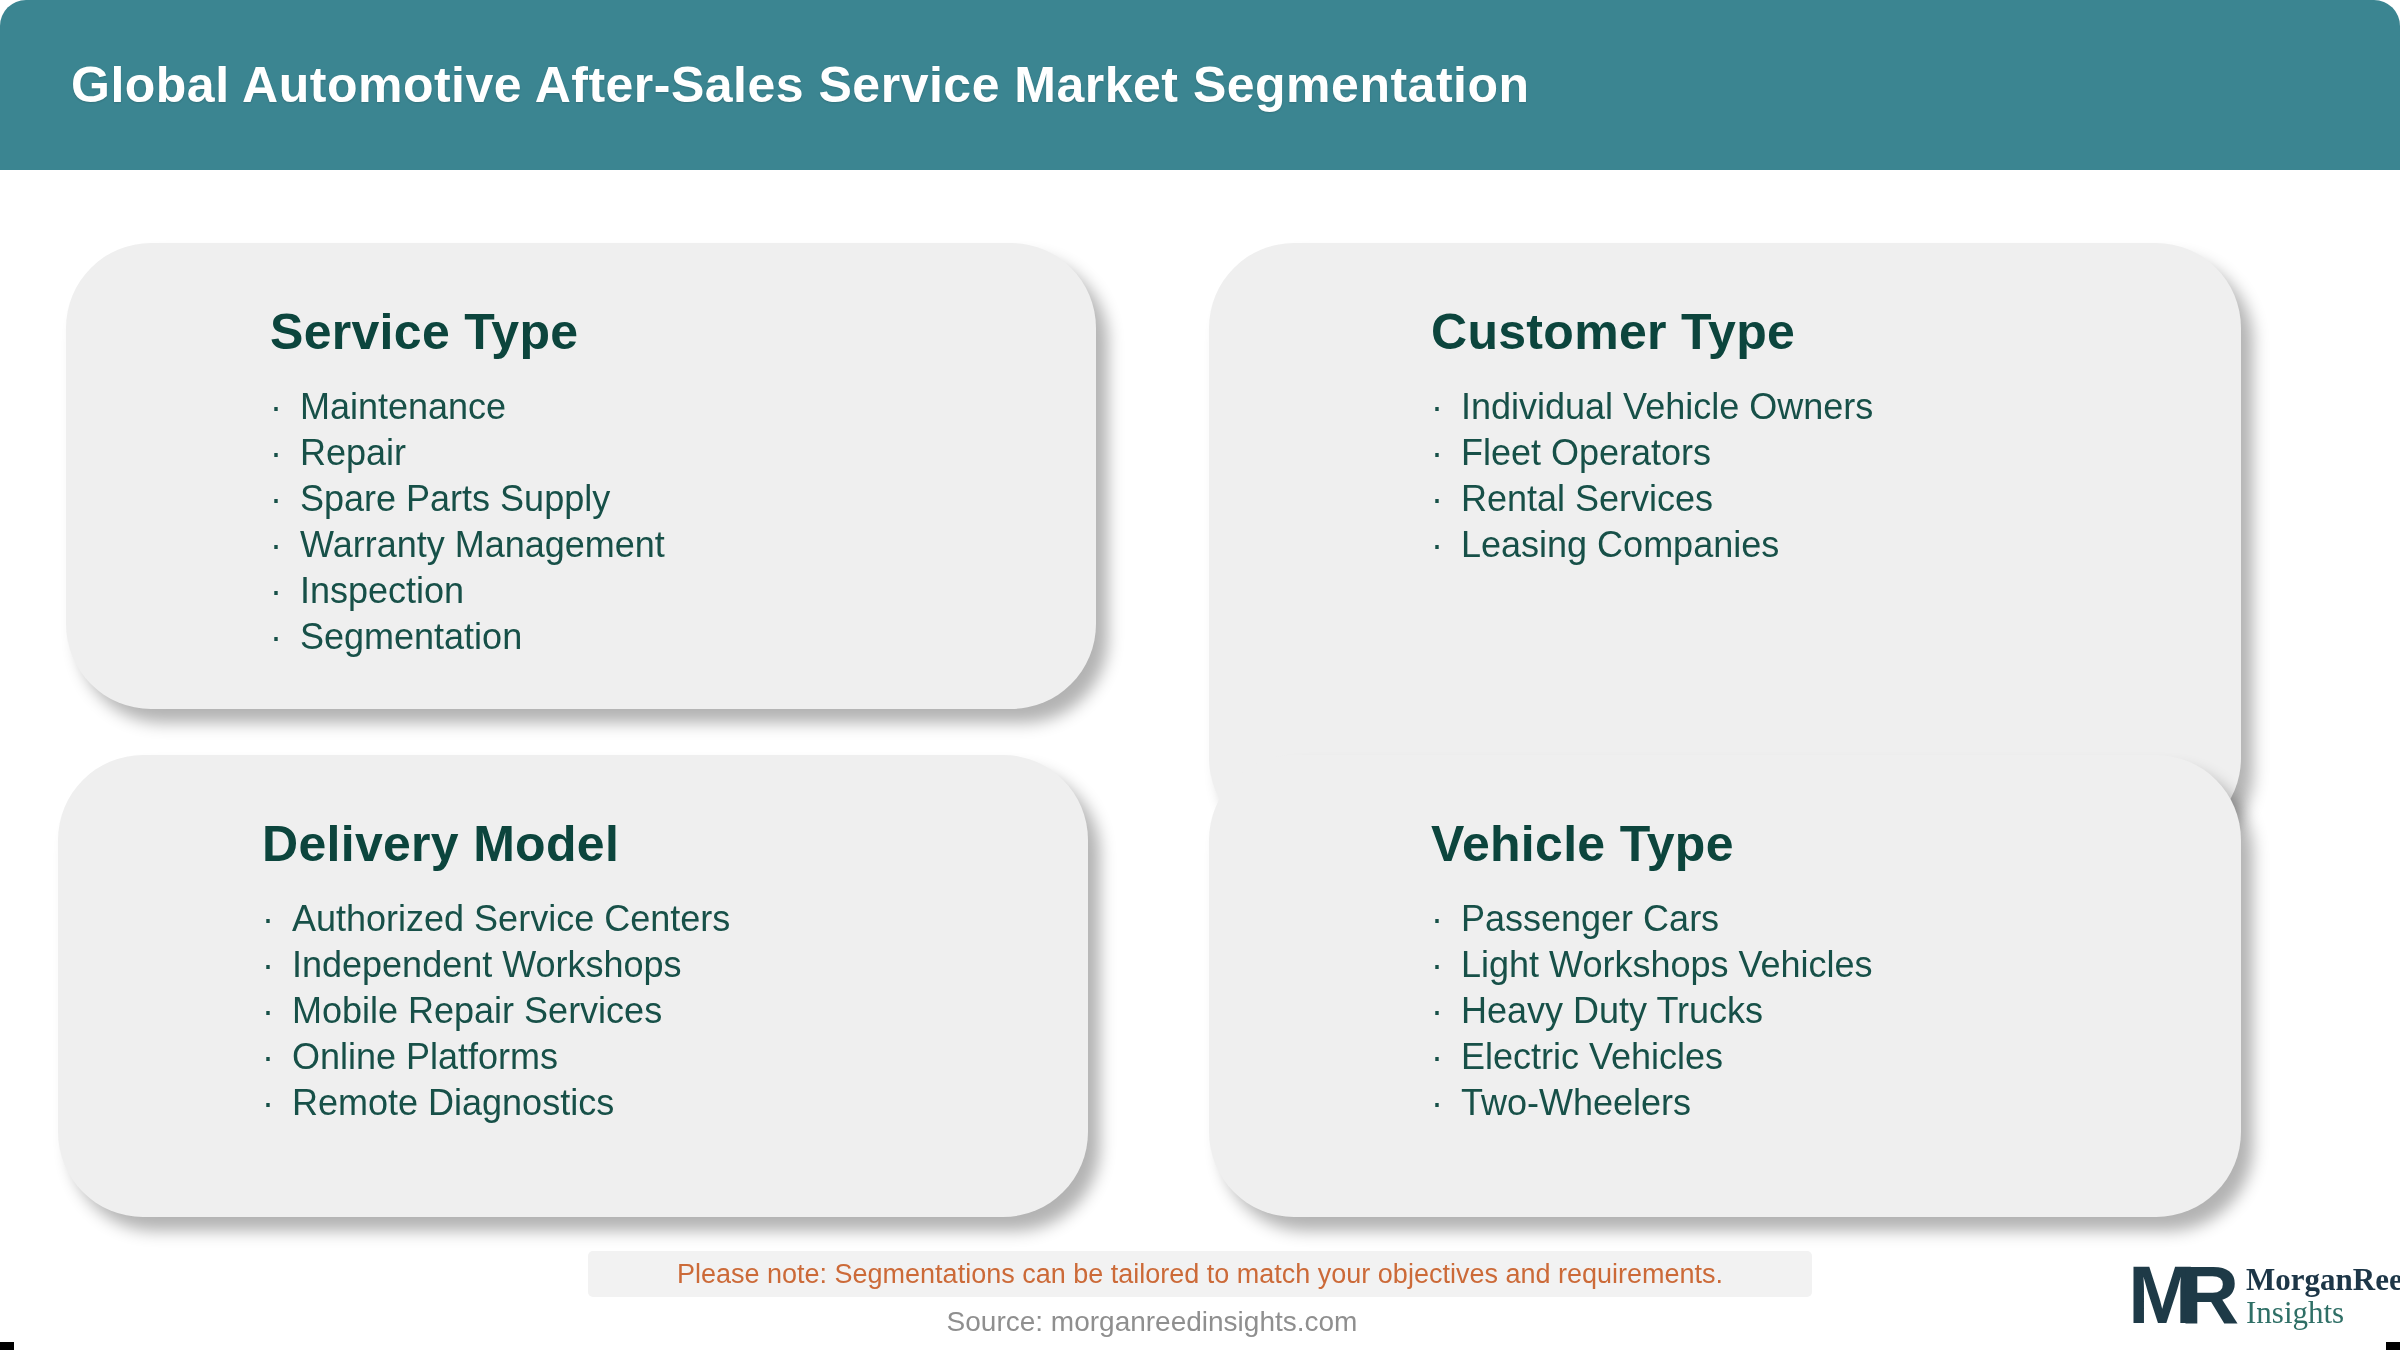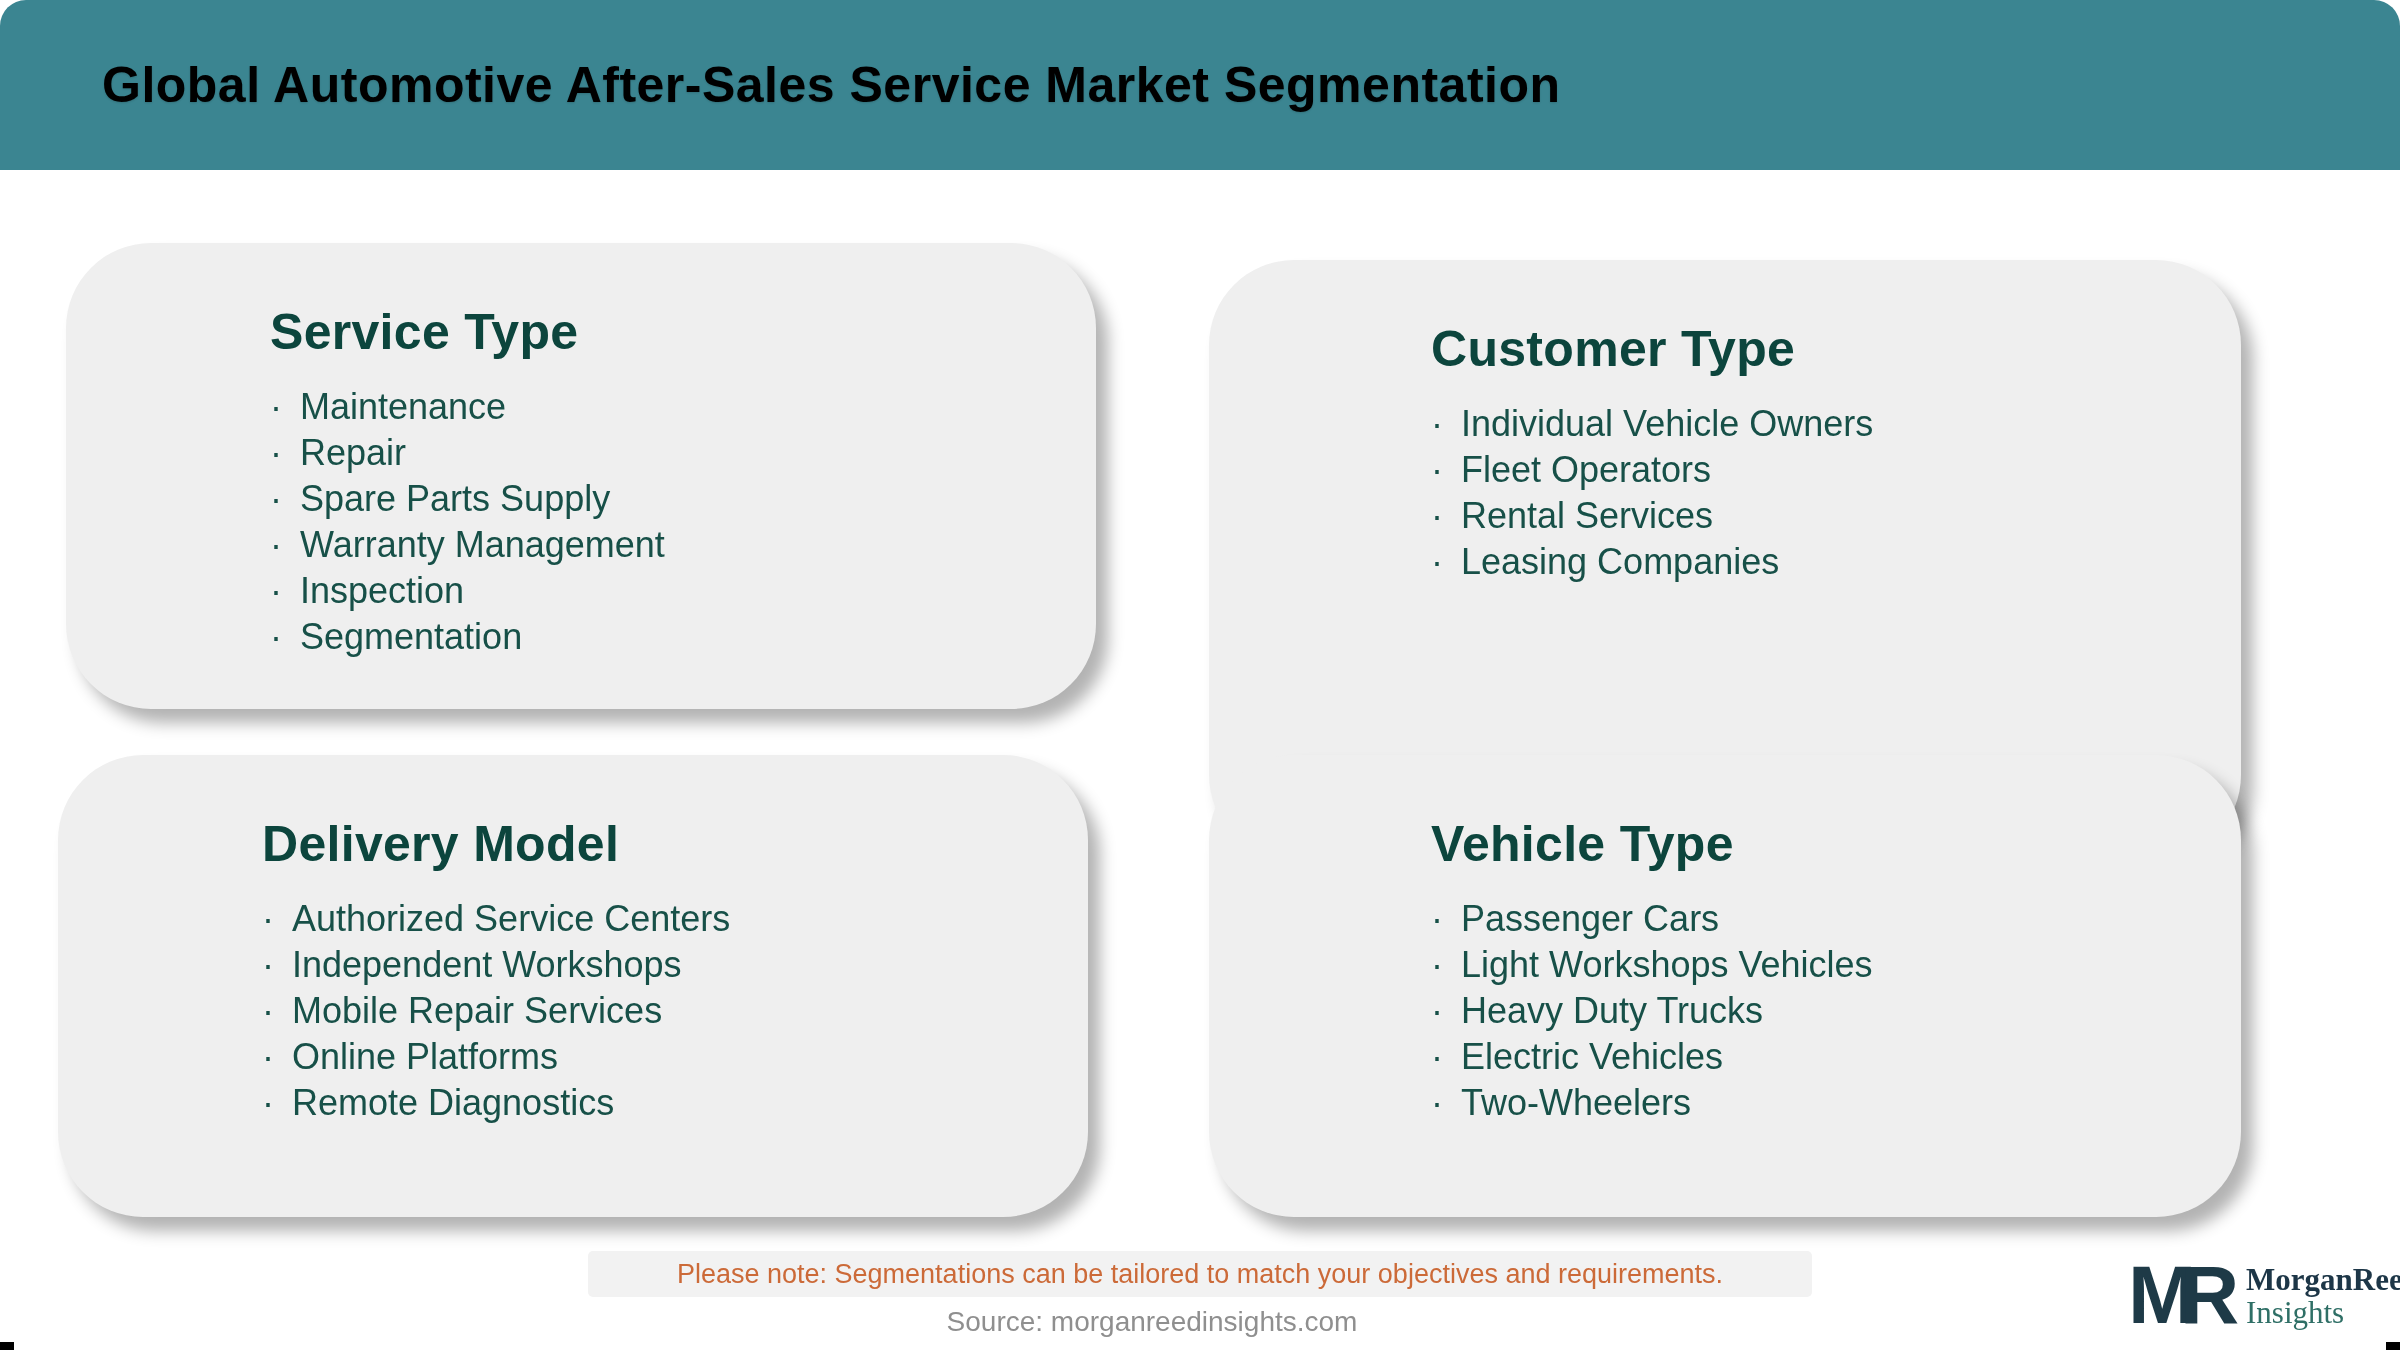--- a/index.html
+++ b/index.html
@@ -23,8 +23,8 @@
     align-items: center;
   }
   .header-title {
-    margin-left: 102px;
-    color: #000000;
+    margin-left: 71px;
+    color: #ffffff;
     font-size: 50px;
     font-weight: bold;
     letter-spacing: 0.5px;

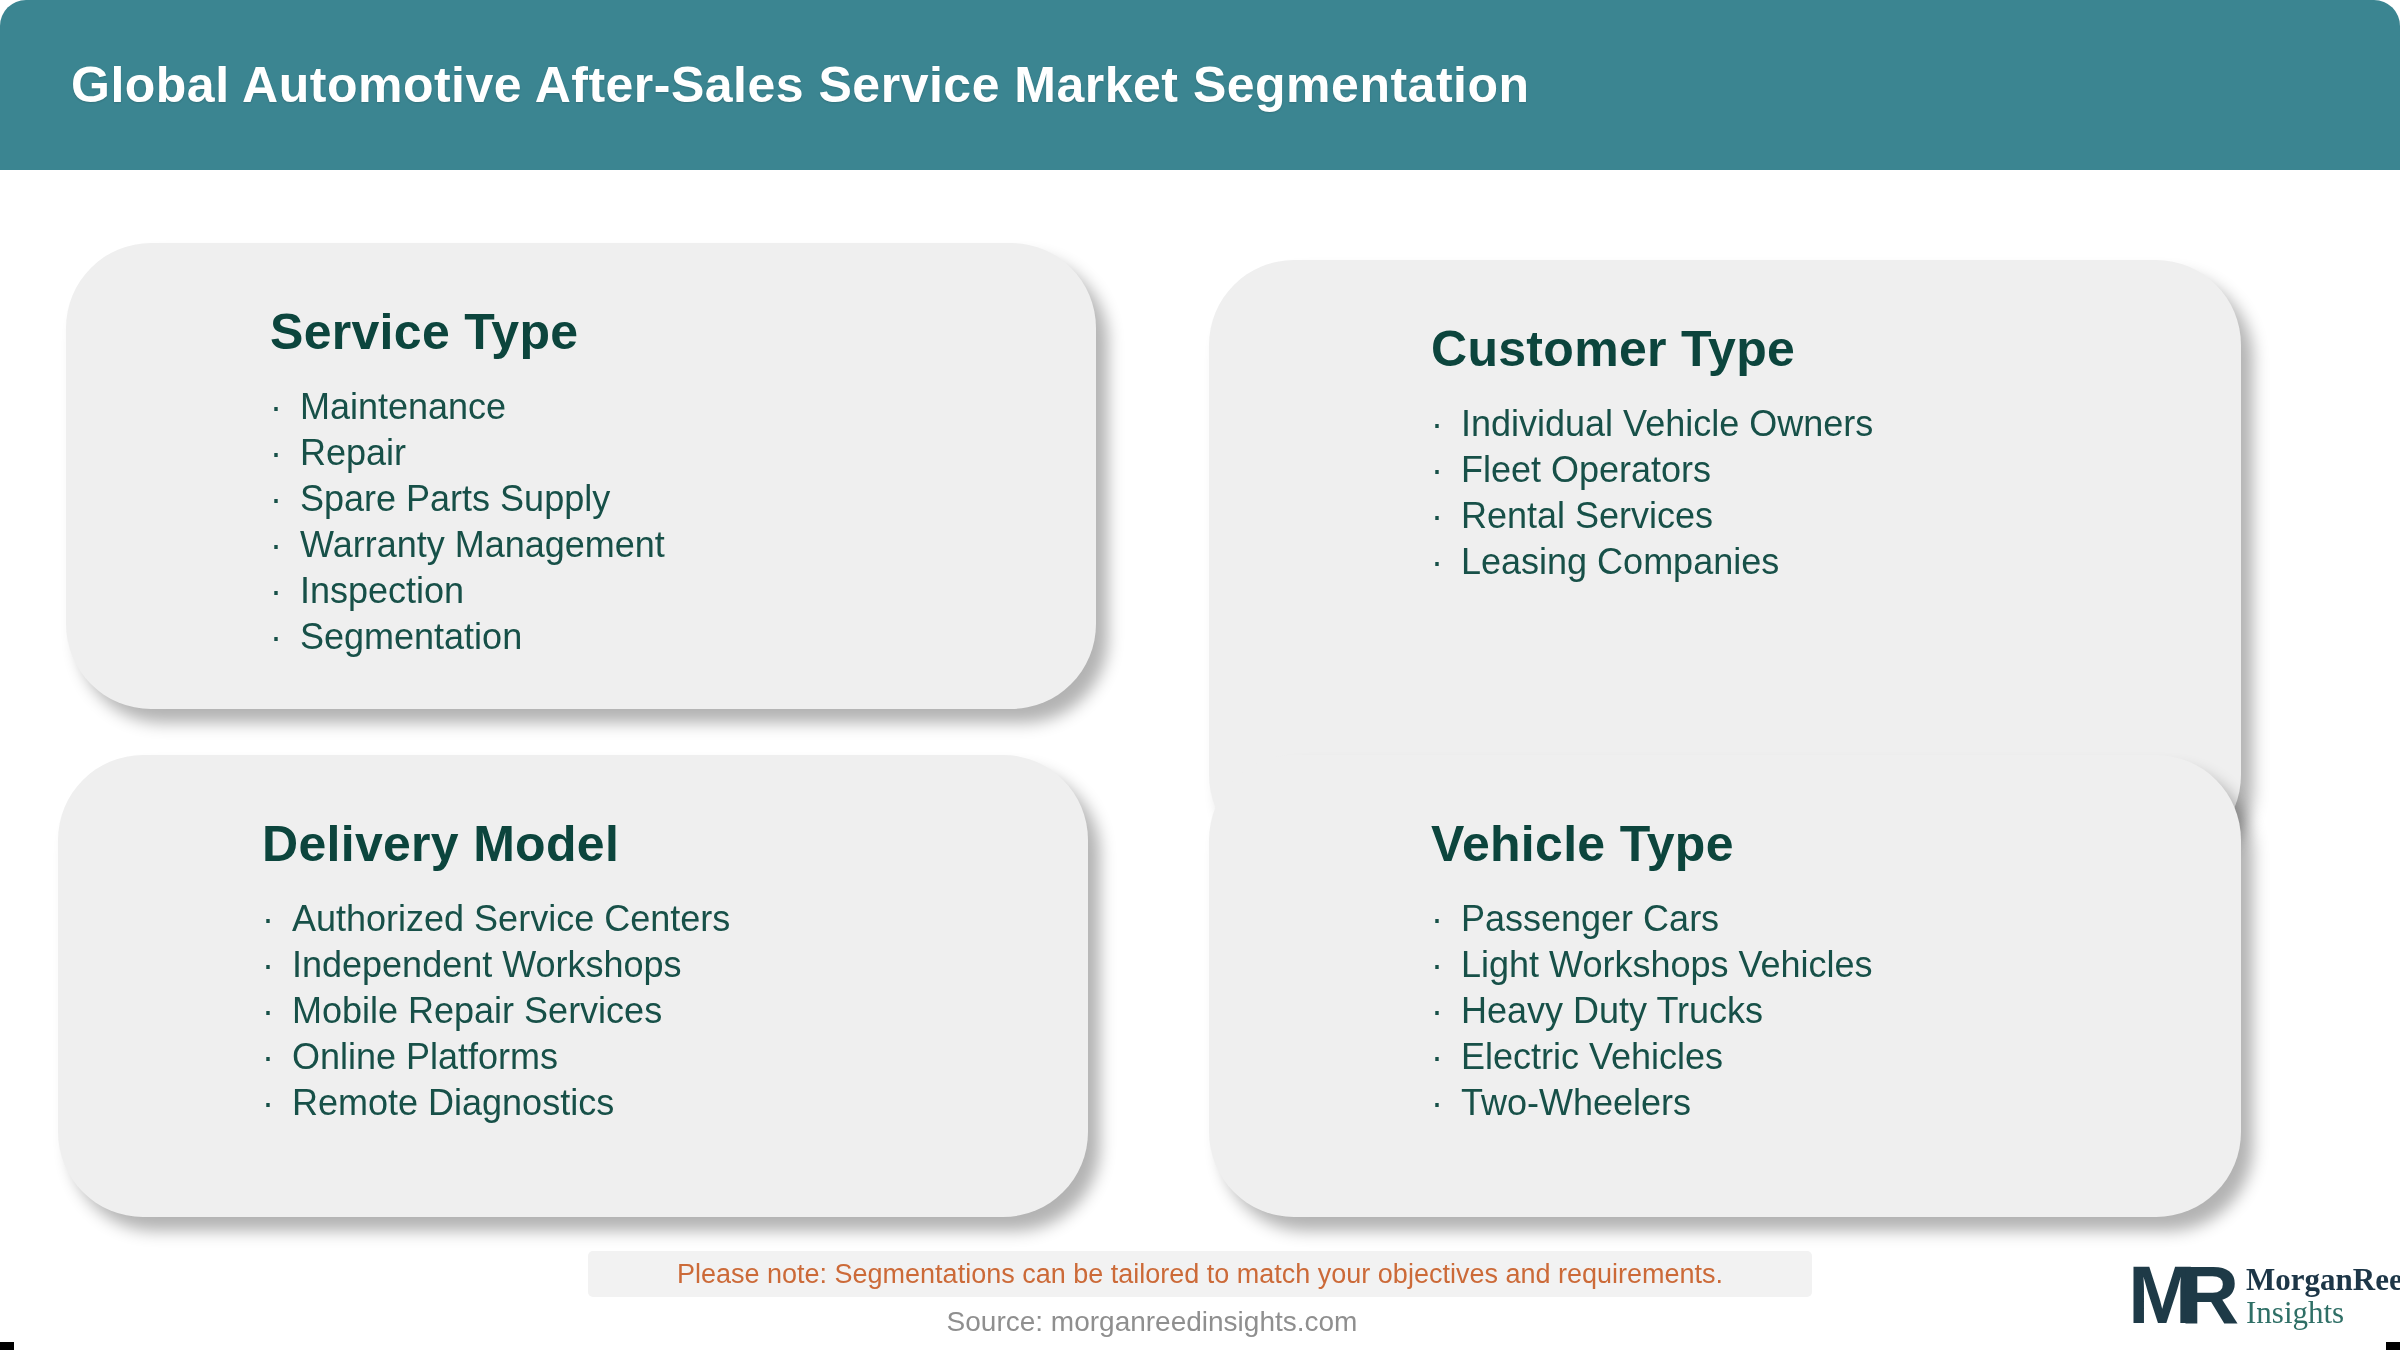--- a/index.html
+++ b/index.html
@@ -41,7 +41,7 @@
     padding: 62px 60px 0 204px;
   }
   .card-1 { left: 66px;   top: 243px; width: 1030px; height: 466px; }
-  .card-2 { left: 1209px; top: 243px; width: 1032px; height: 600px; padding-left: 222px; margin-top: 17px; }
+  .card-2 { left: 1209px; top: 243px; width: 1032px; height: 600px; padding-left: 222px; }
   .card-3 { left: 58px;   top: 755px; width: 1030px; height: 462px; }
   .card-4 { left: 1209px; top: 755px; width: 1032px; height: 462px; padding-left: 222px; }
 

